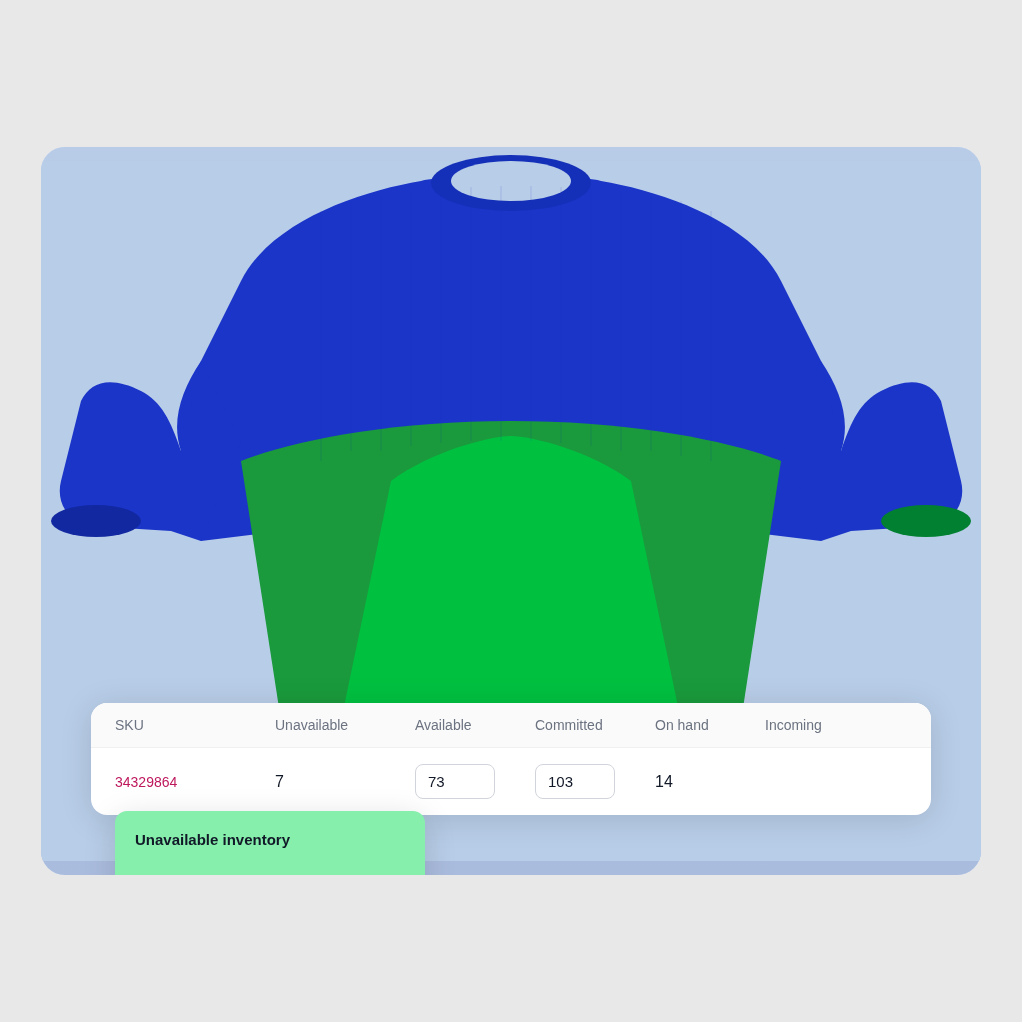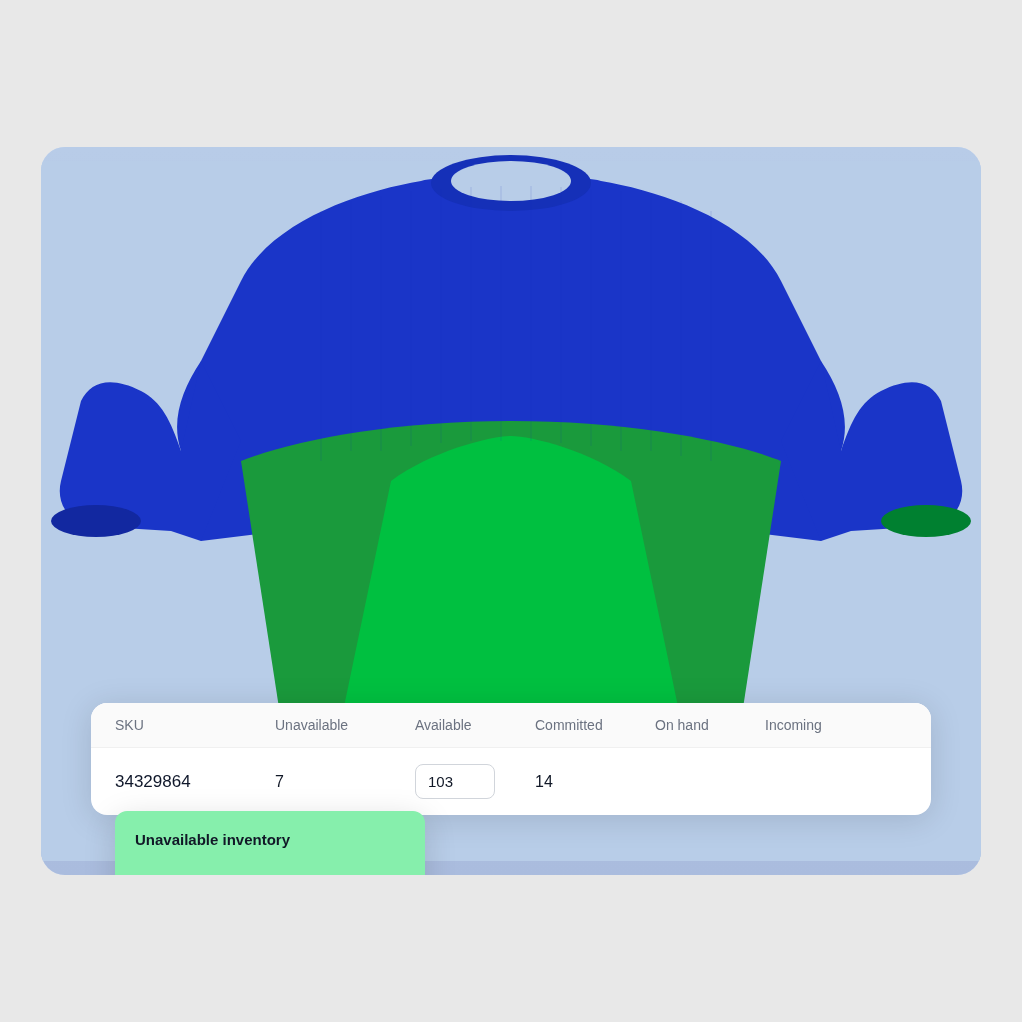--- a/index.html
+++ b/index.html
@@ -78,8 +78,8 @@
     }
 
     .sku-cell {
-      font-size: 17px;
-      color: #0f172a;
+      font-size: 14px;
+      color: #be185d;
     }
 
     .unavailable-dropdown {

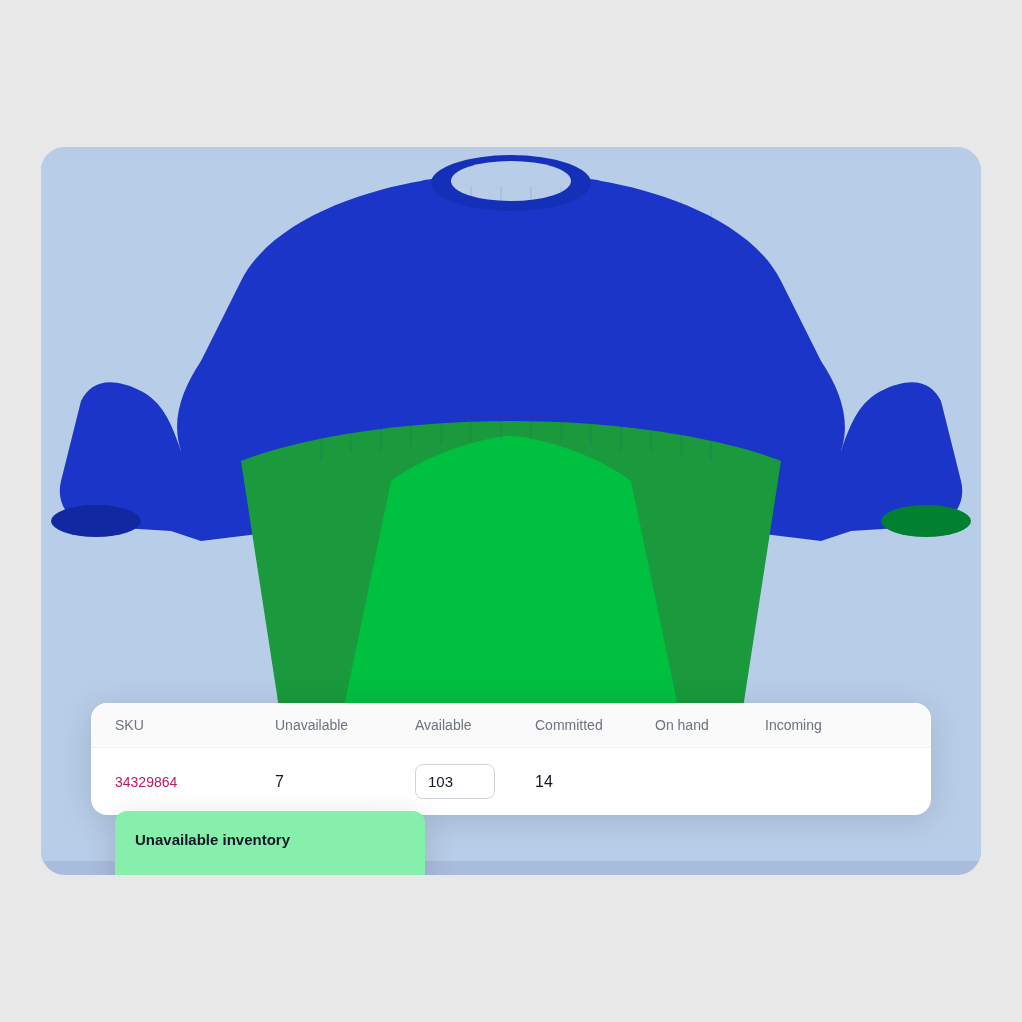--- a/index.html
+++ b/index.html
@@ -218,6 +218,9 @@
 
       <div class="table-cell">7</div>
 
+      <div class="table-cell">
+        <input class="available-input" type="text" value="73" style="">
+      </div>
 
       <div class="table-cell">
         <input class="onhand-input" type="text" value="103" style="">

